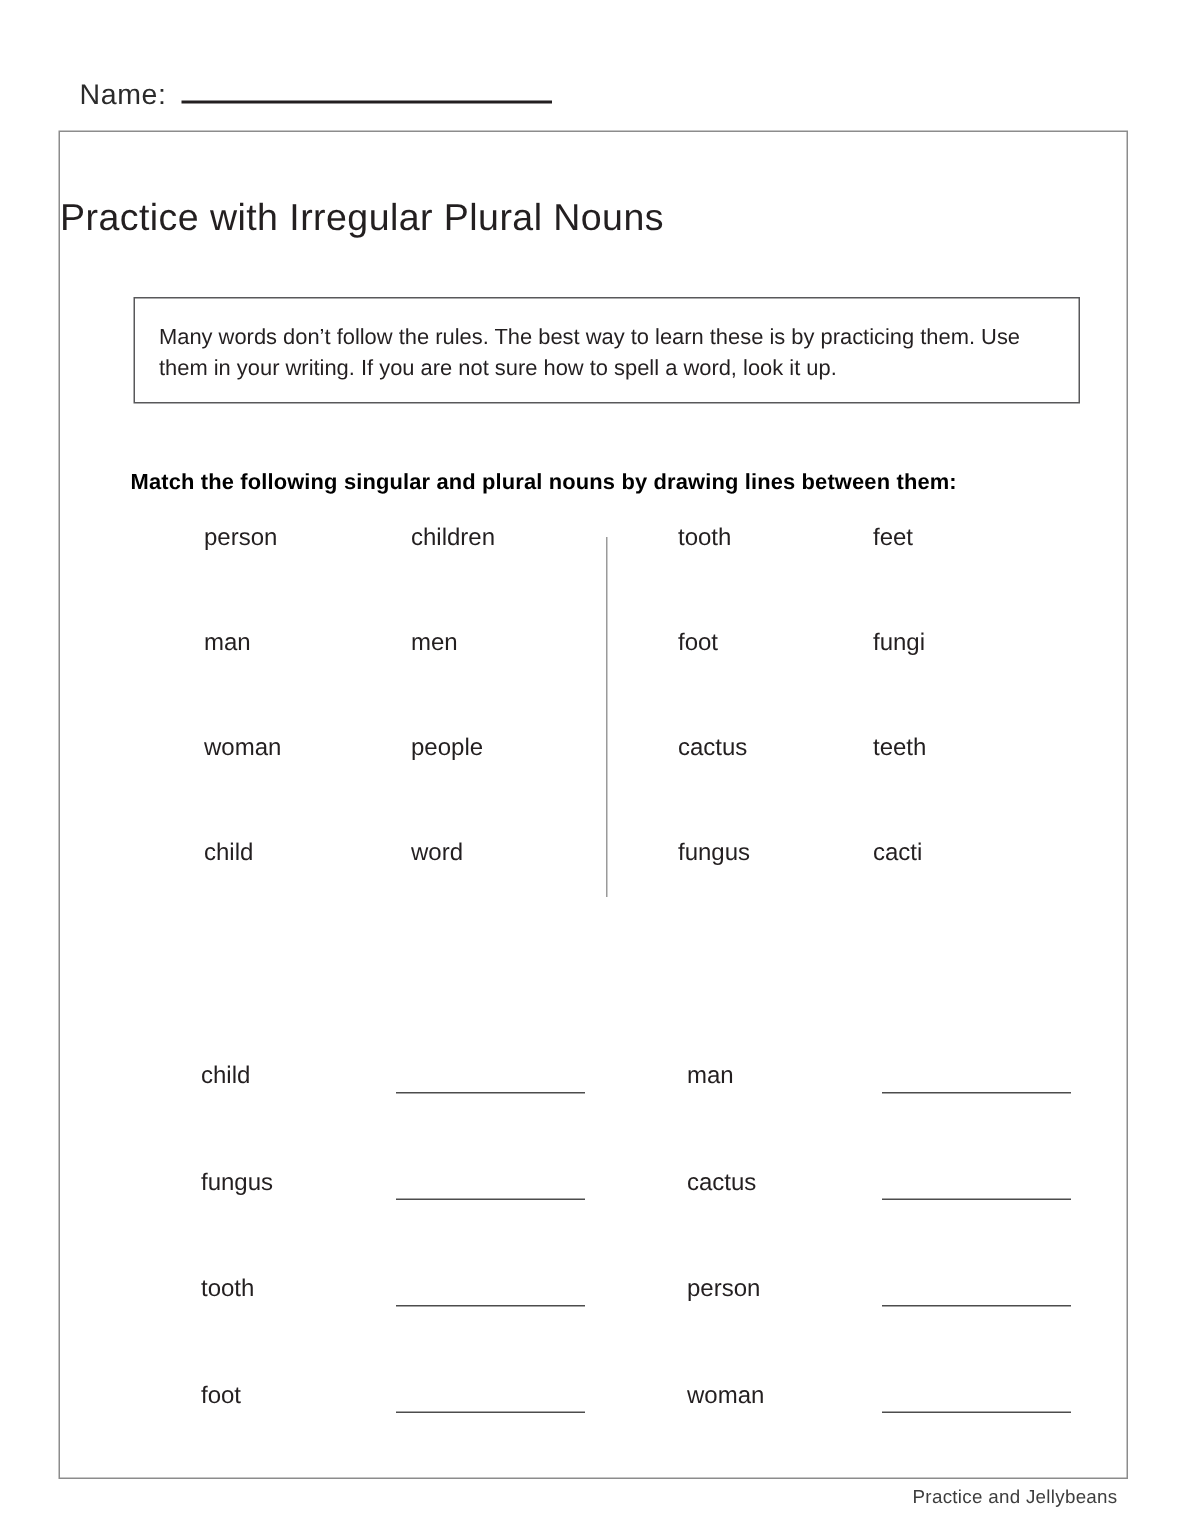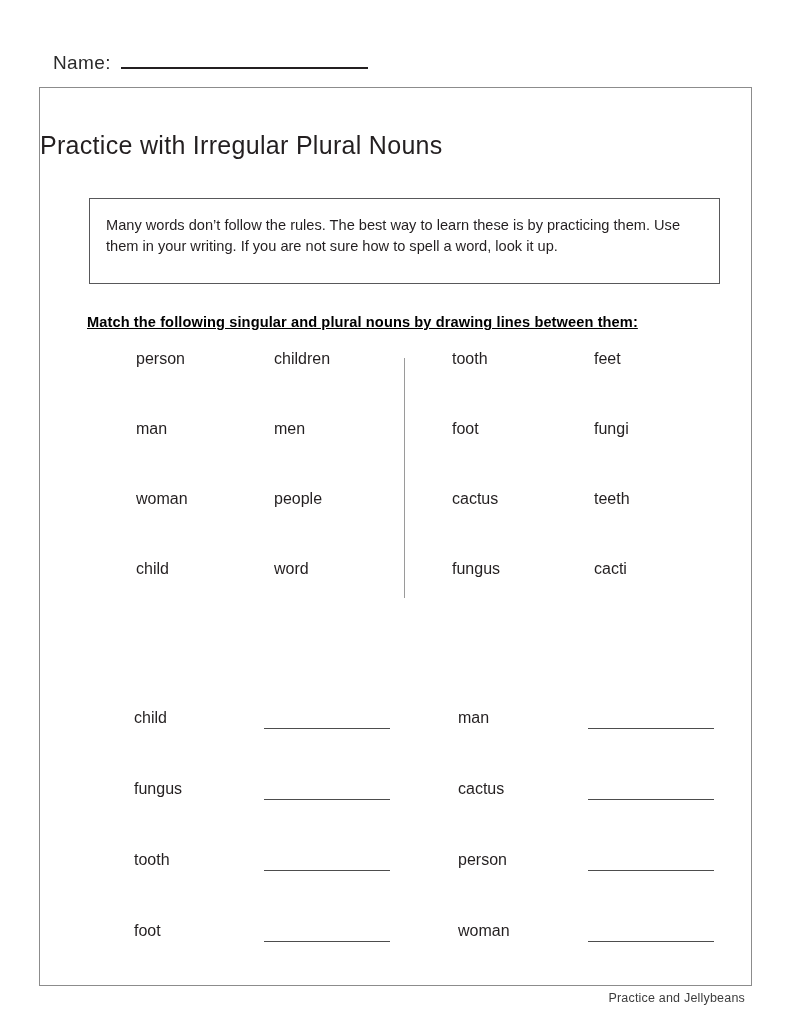--- a/index.html
+++ b/index.html
@@ -74,7 +74,7 @@
     left: 49px;
     top: 110px;
     width: 631px;
-    height: 86px;
+    height: 71px;
     border: 1px solid #58585a;
     box-sizing: border-box;
   }

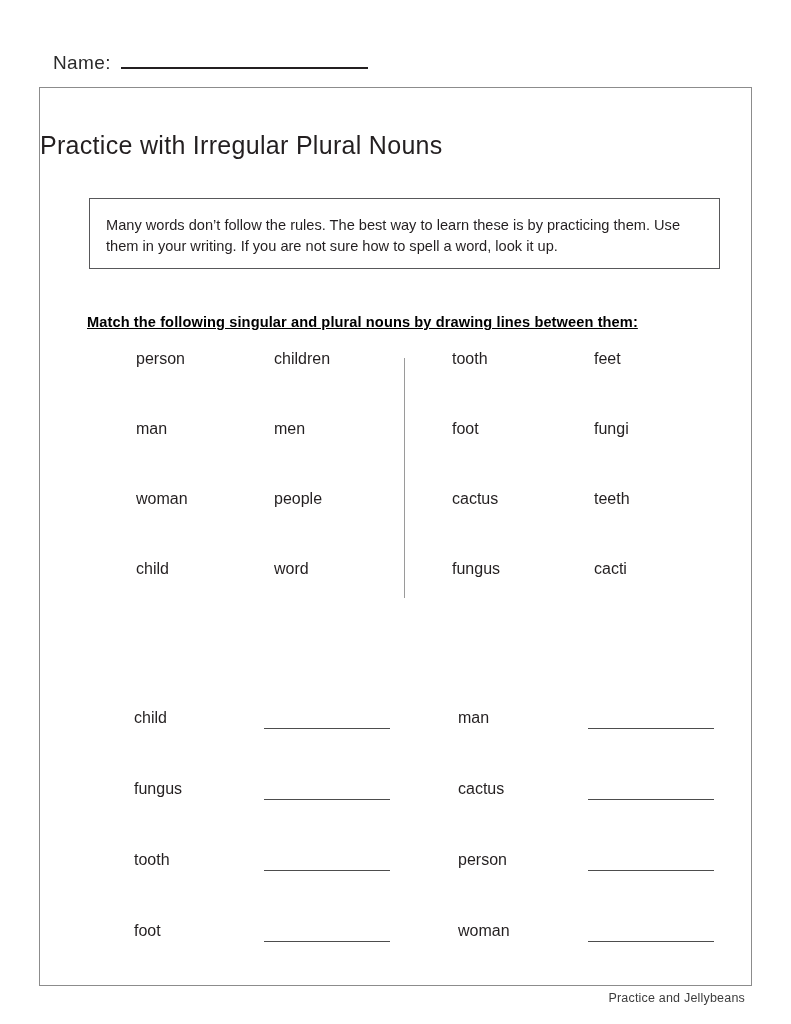--- a/index.html
+++ b/index.html
@@ -96,7 +96,6 @@
     color: #000;
     letter-spacing: 0.1px;
     white-space: nowrap;
-    text-decoration: underline;
   }
   .heading-match { left: 47px; top: 226px; }
   .heading-write { left: 47px; top: 569px; }

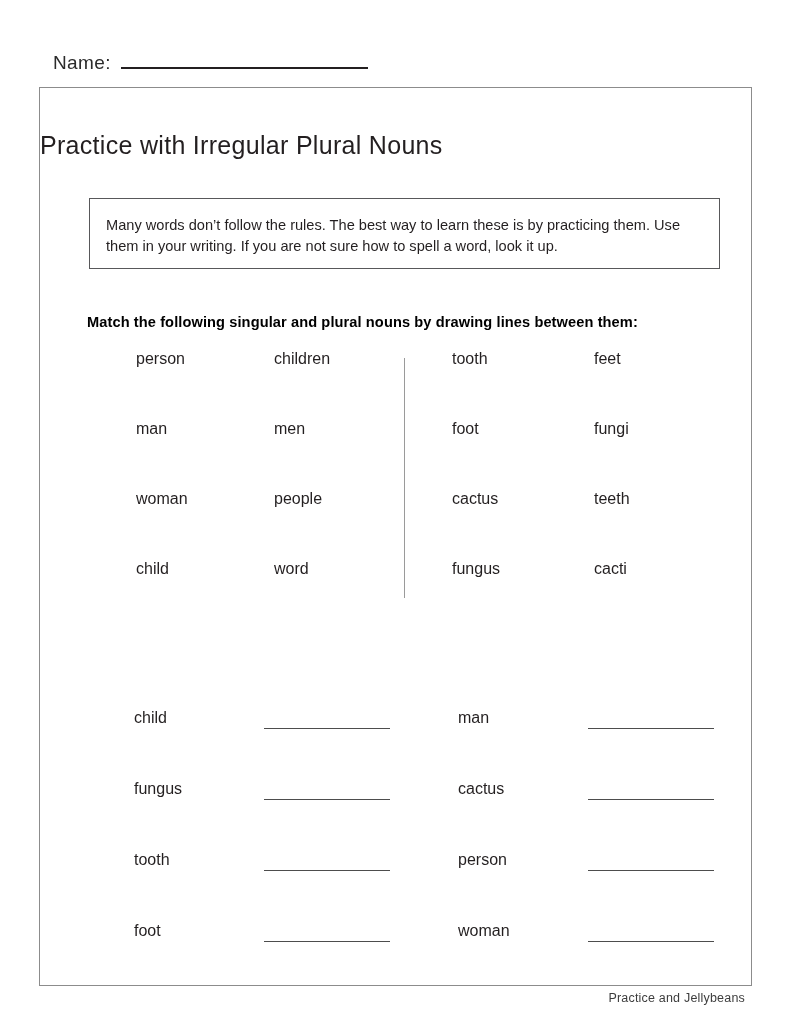--- a/index.html
+++ b/index.html
@@ -133,7 +133,7 @@
   }
   .match-singular { left: 38px; }
   .group-left .match-plural  { left: 176px; }
-  .group-right .match-plural { left: 168px; margin-left: 12px; }
+  .group-right .match-plural { left: 168px; }
 
   
   .write-area {

